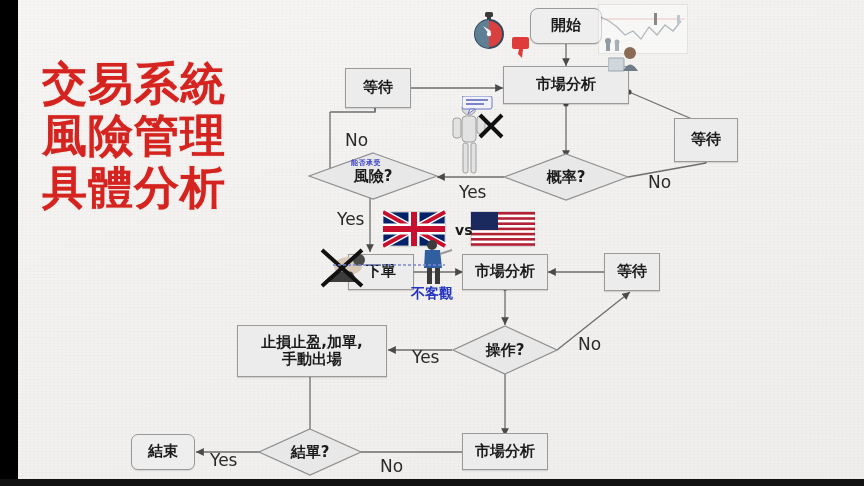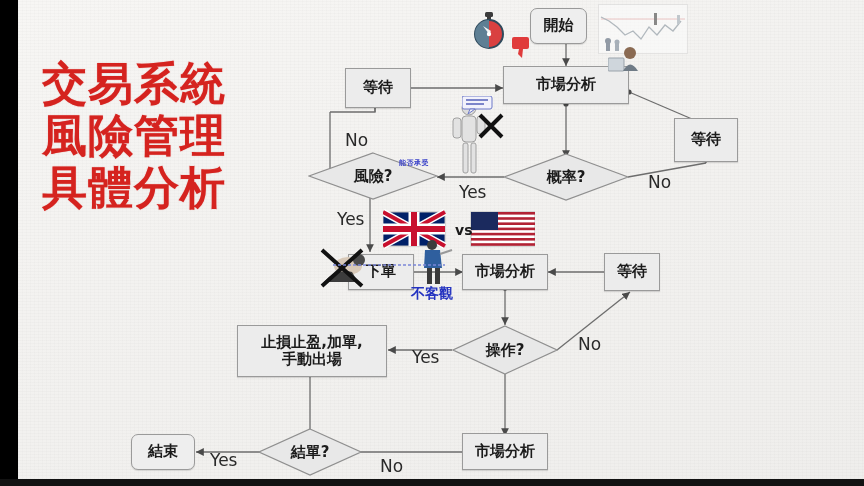--- a/index.html
+++ b/index.html
@@ -153,7 +153,7 @@
     <div>具體分析</div>
   </div>
 
-  <div class="node round" style="left:530px;top:8px;width:57px;height:36px;">
+  <div class="node round" style="left:530px;top:8px;width:72px;height:36px;border-radius:8px;">
     <span>開始</span>
   </div>
 

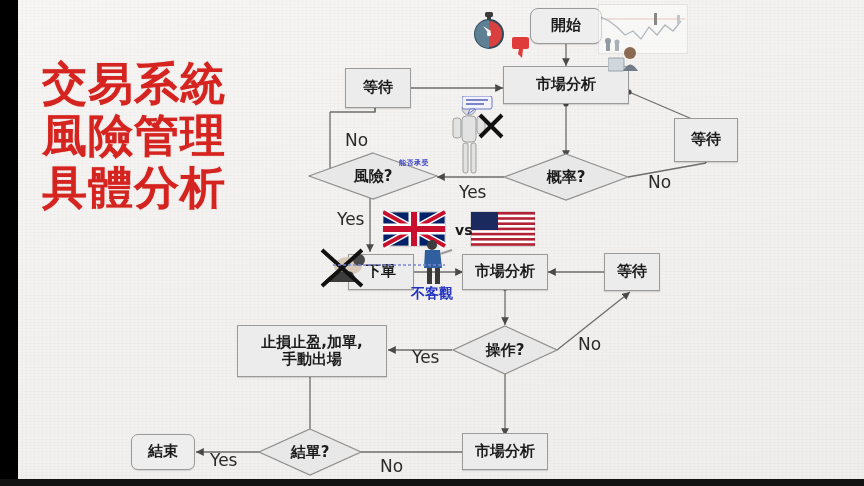--- a/index.html
+++ b/index.html
@@ -57,7 +57,6 @@
   .tinyblue{
     position:absolute;color:#3b43c8;font-weight:bold;font-size:7px;
     letter-spacing:.5px;
-    margin-left:48px;
   }
 
   

